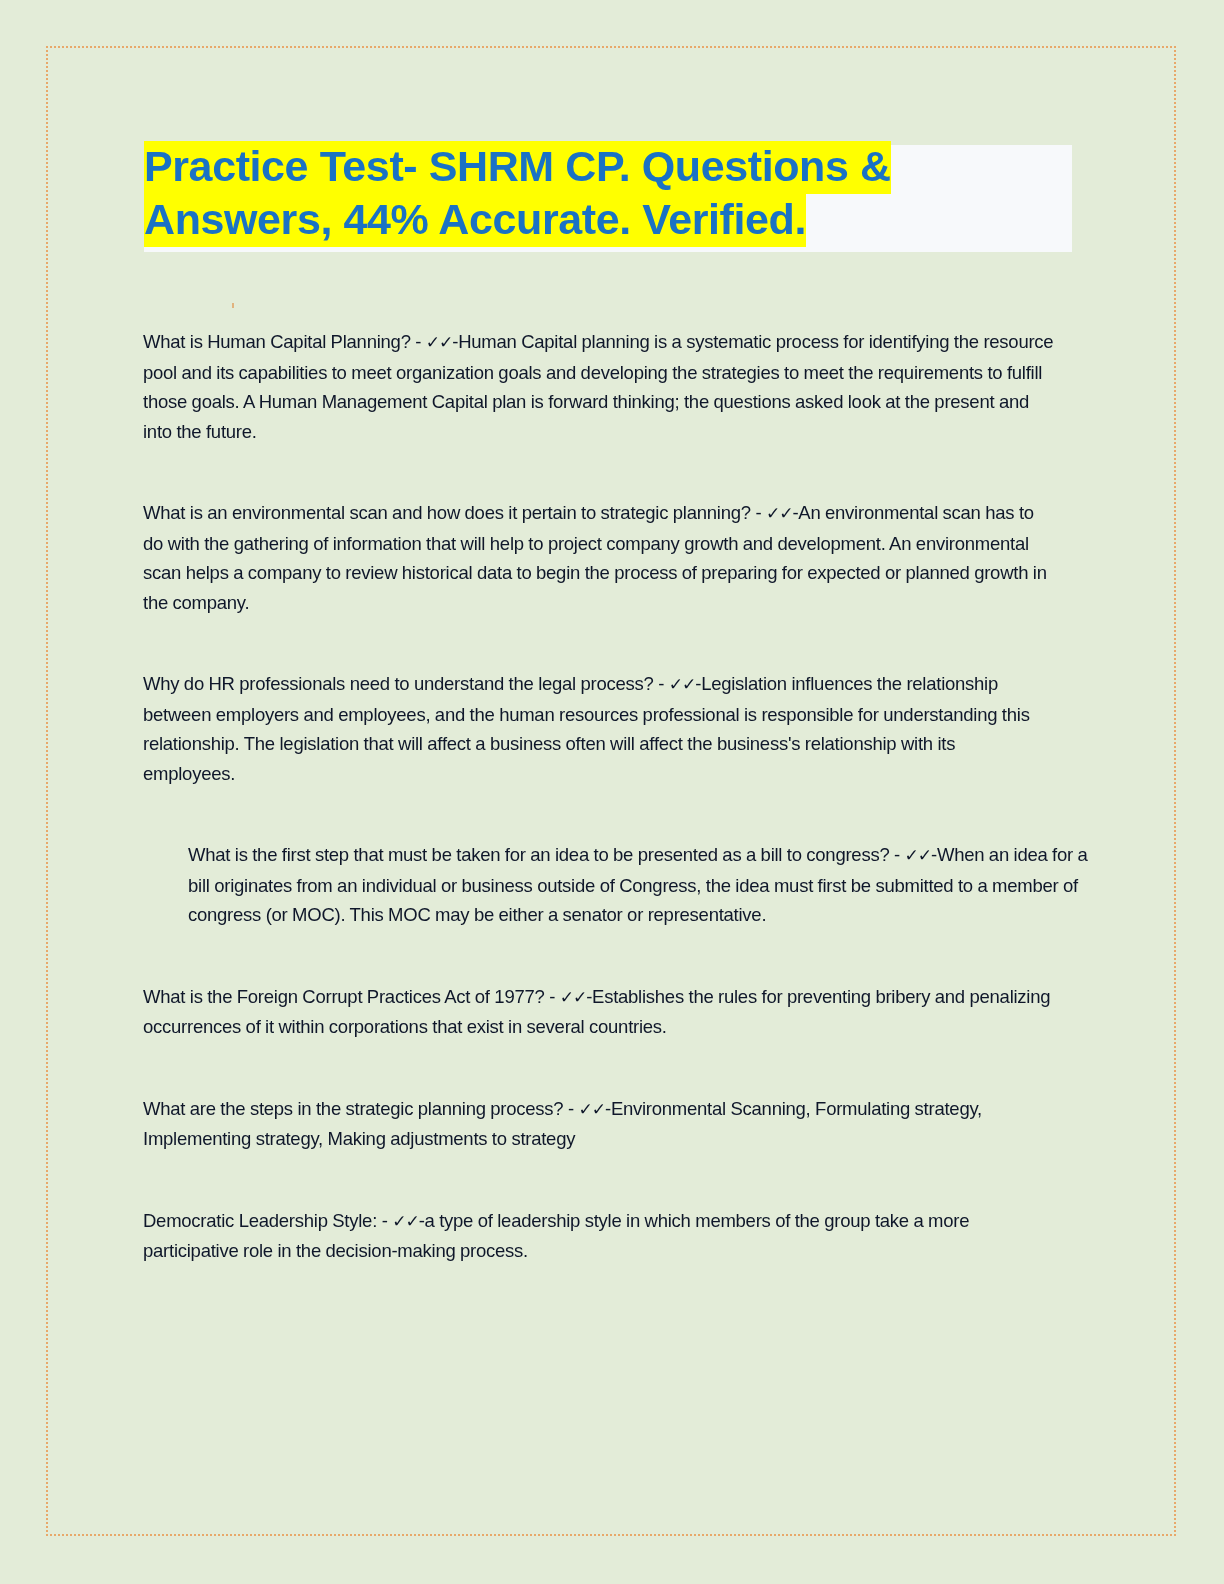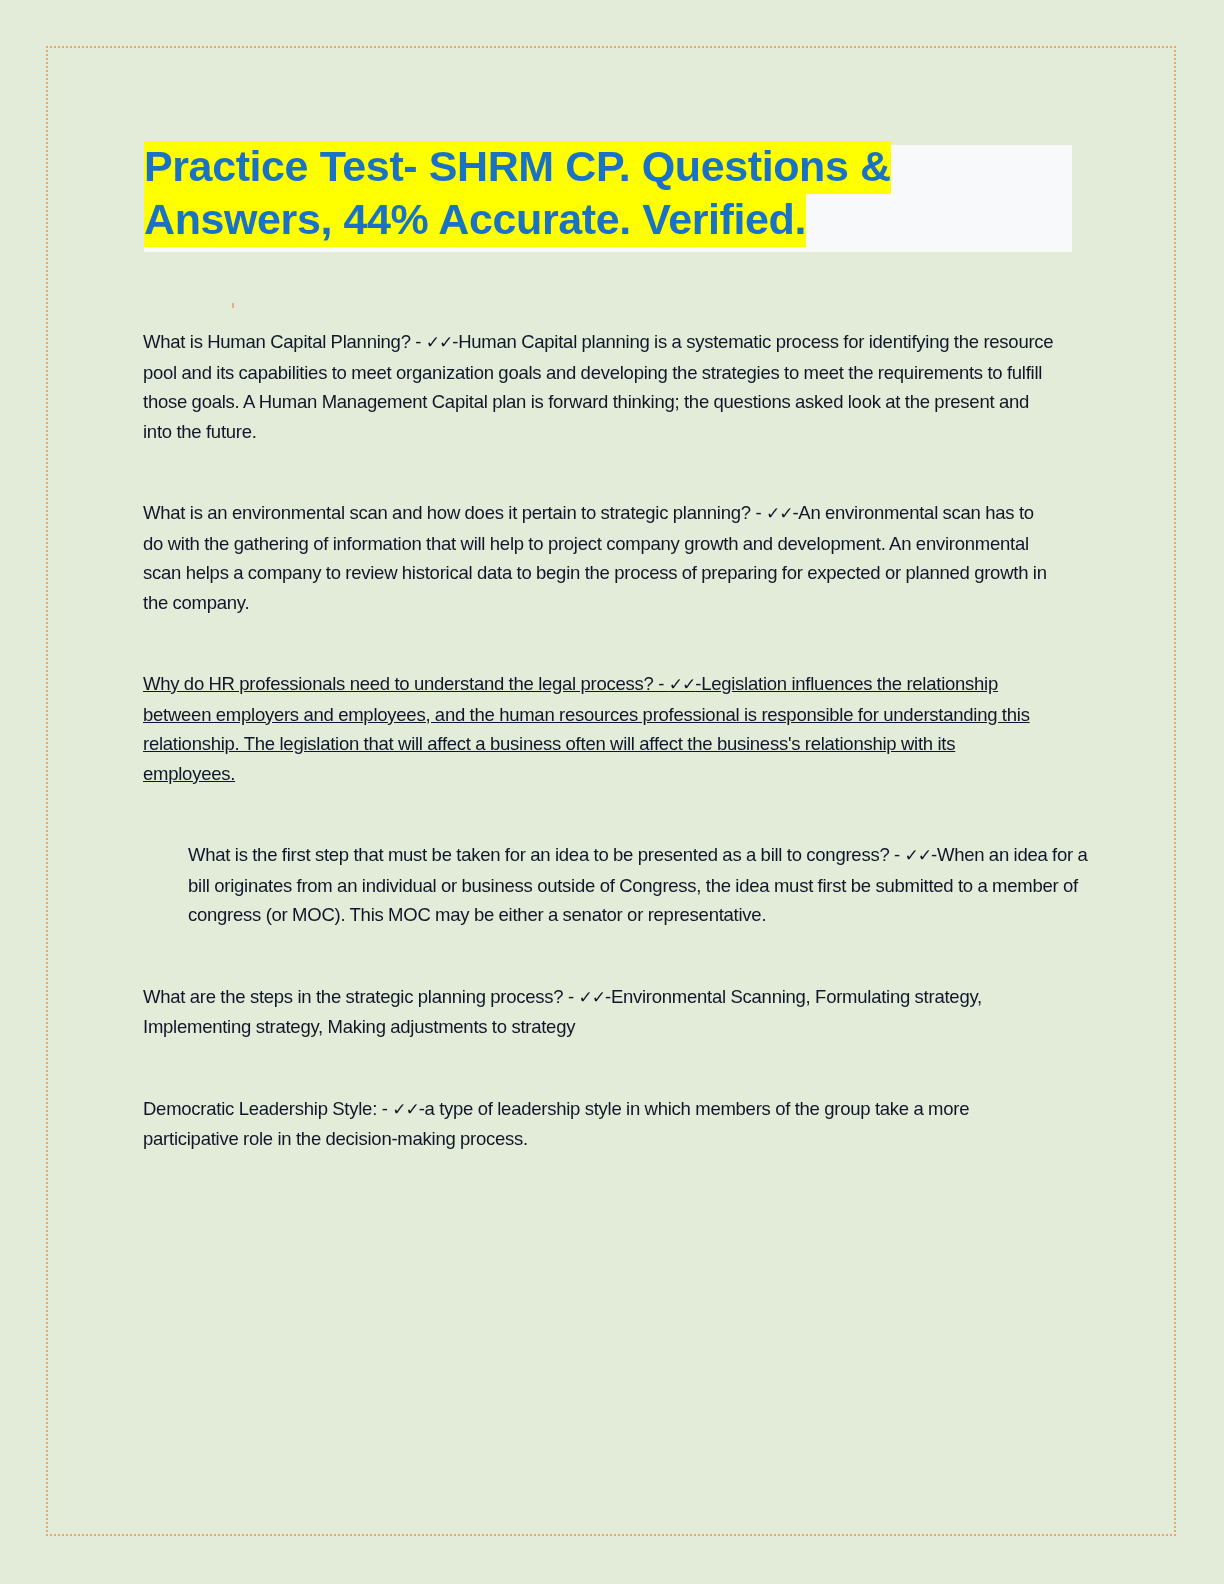--- a/index.html
+++ b/index.html
@@ -98,7 +98,7 @@
   
   .qa.w1 { width: 916px; }
   .qa.w2 { width: 908px; }
-  .qa.w3 { width: 908px; text-decoration: underline; }
+  .qa.w3 { width: 908px; }
   .qa.w4 { width: 912px; margin-left: 45px; }
   .qa.w5 { width: 932px; }
   .qa.w6 { width: 890px; margin-top: 32px; }

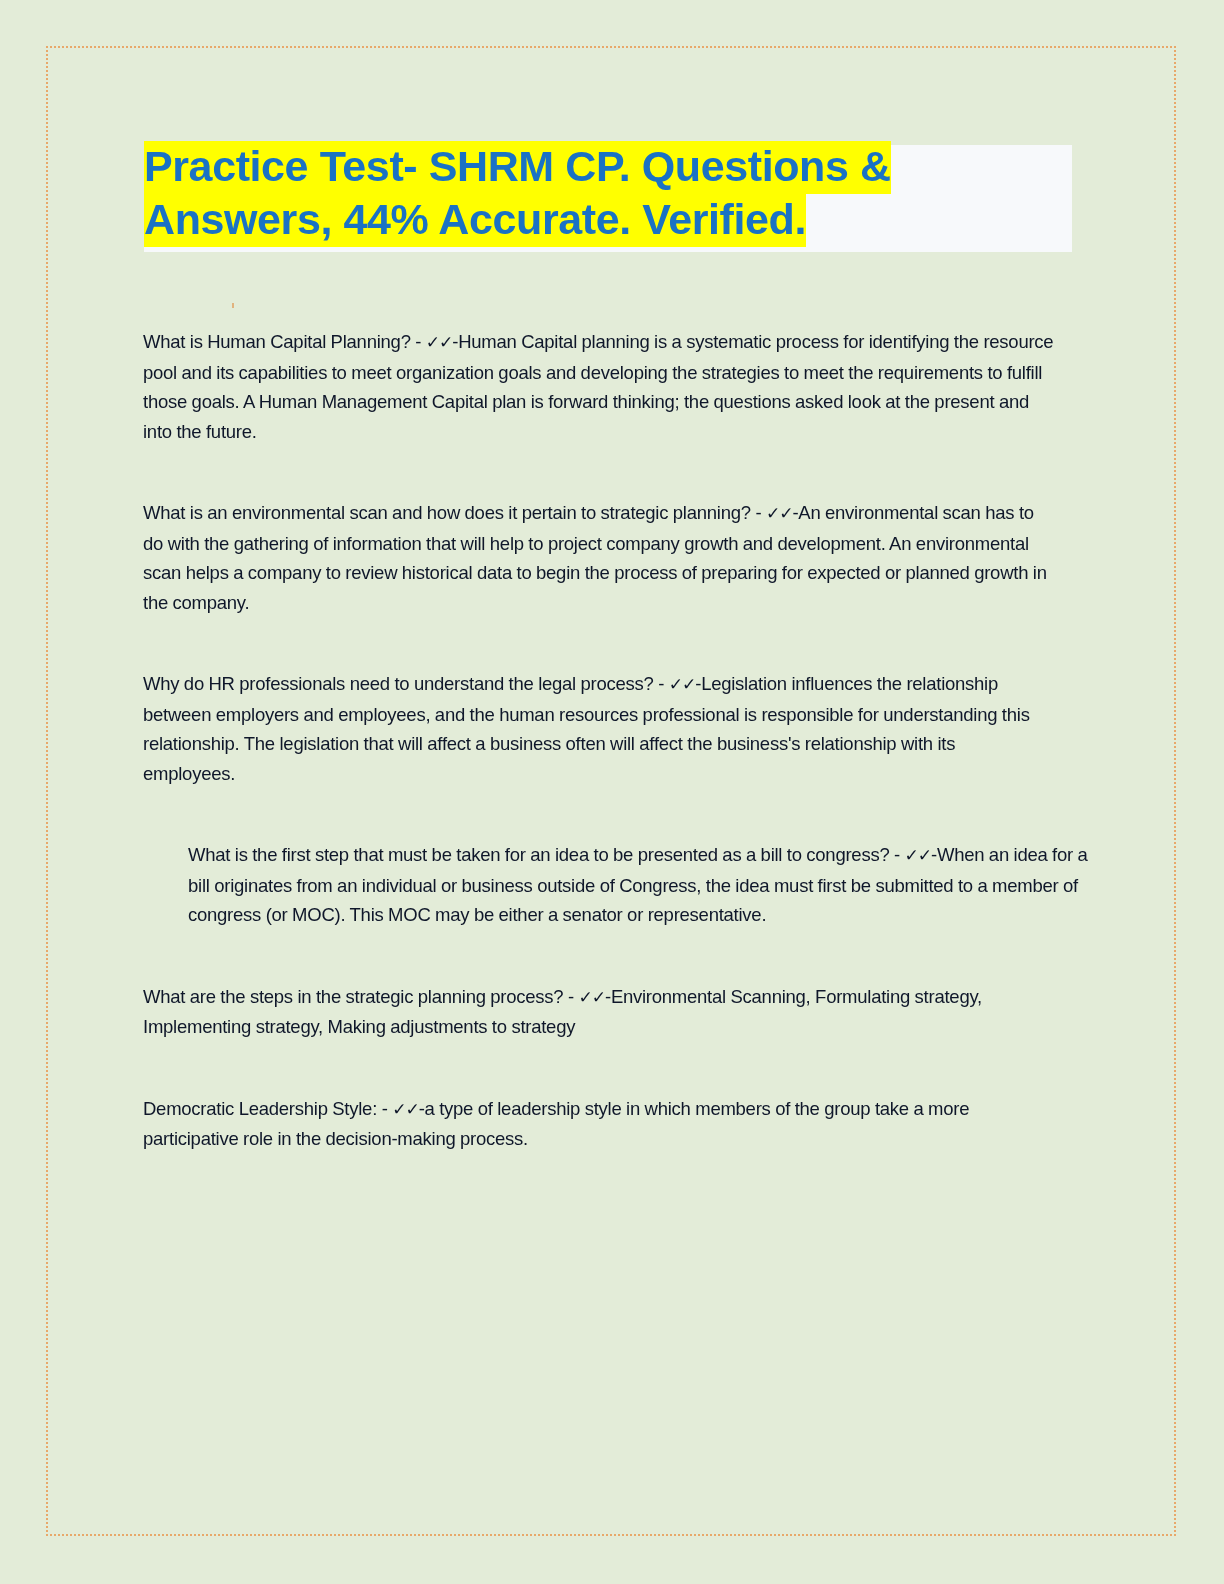--- a/index.html
+++ b/index.html
@@ -134,6 +134,7 @@
 
     <p class="qa w4"><span>What is the first step that must be taken for an idea to be presented as a bill to congress? - </span><span class="chk">✓✓</span><span>-When an idea for a bill originates from an individual or business outside of Congress, the idea must first be submitted to a member of congress (or MOC). This MOC may be either a senator or representative.</span></p>
 
+    <p class="qa w5"><span>What is the Foreign Corrupt Practices Act of 1977? - </span><span class="chk">✓✓</span><span>-Establishes the rules for preventing bribery and penalizing occurrences of it within corporations that exist in several countries.</span></p>
 
     <p class="qa w6"><span>What are the steps in the strategic planning process? - </span><span class="chk">✓✓</span><span>-Environmental Scanning, Formulating strategy, Implementing strategy, Making adjustments to strategy</span></p>
 

